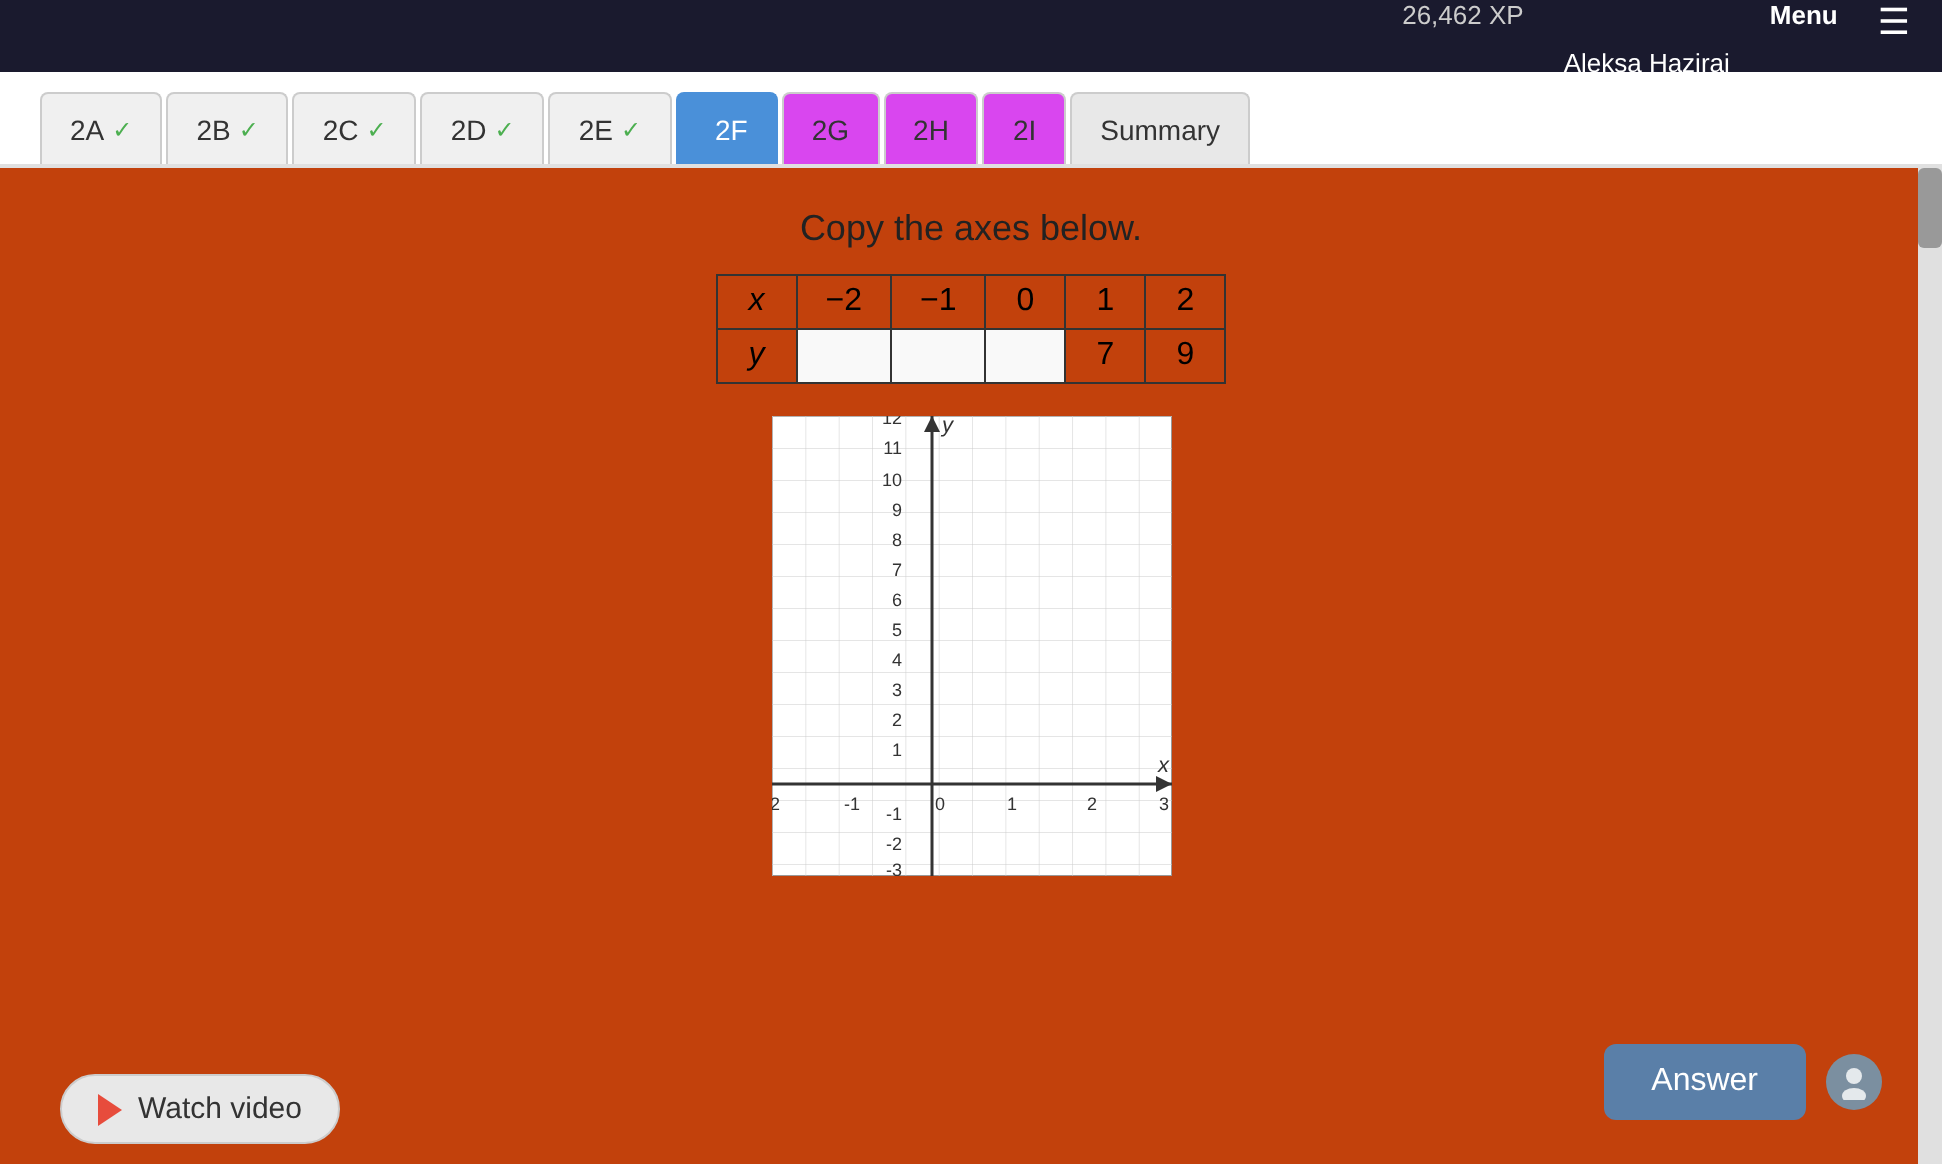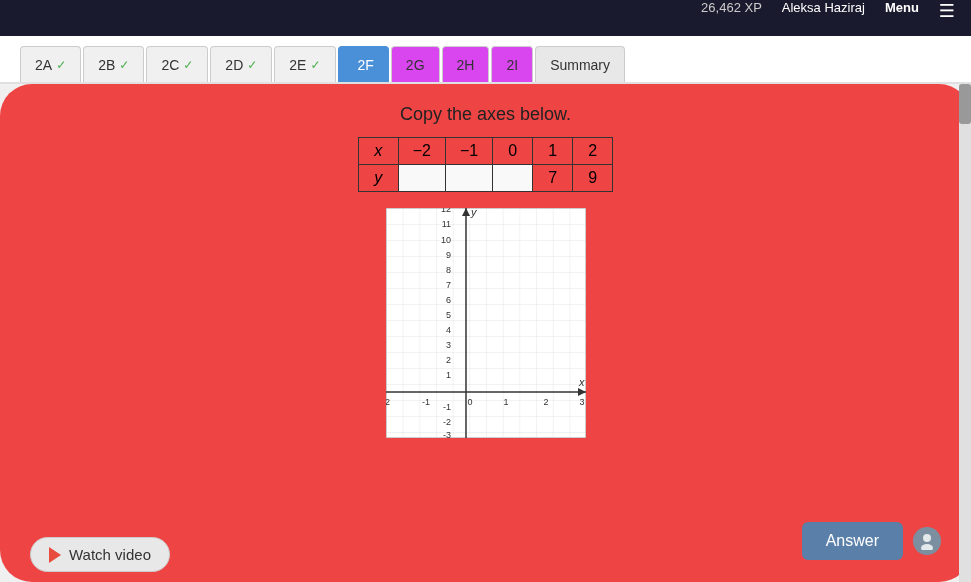--- a/index.html
+++ b/index.html
@@ -28,6 +28,7 @@
     .top-bar-user {
       color: #fff;
       font-size: 13px;
+      margin-top: 24px;
     }
     .top-bar-menu {
       color: #fff;

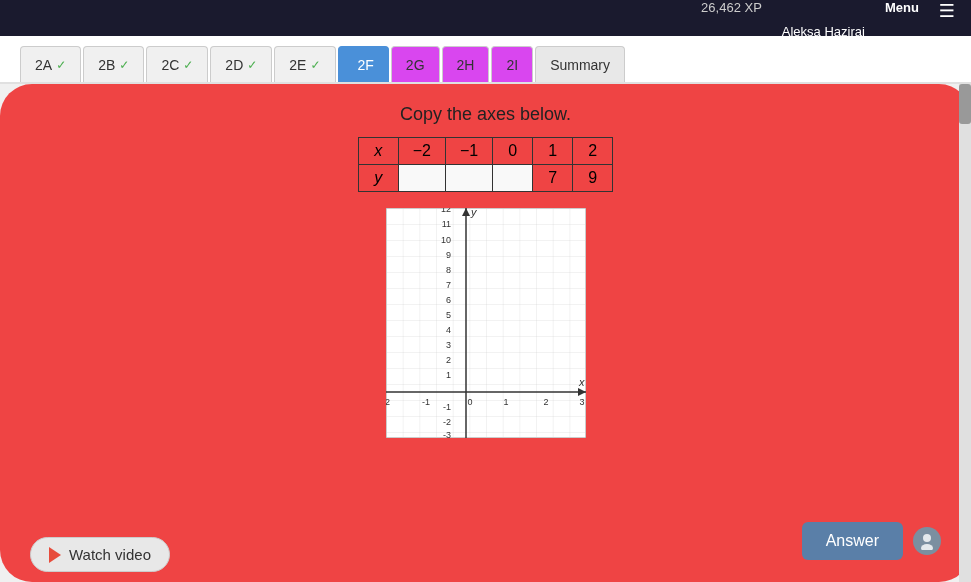--- a/index.html
+++ b/index.html
@@ -78,12 +78,11 @@
     }
     
     .main-content {
-      background: #ef4444;
+      background: #c2410c;
       padding: 20px 30px;
       height: calc(582px - 36px - 48px);
       overflow: hidden;
       position: relative;
-      border-radius: 32px;
     }
     .question-title {
       text-align: center;

